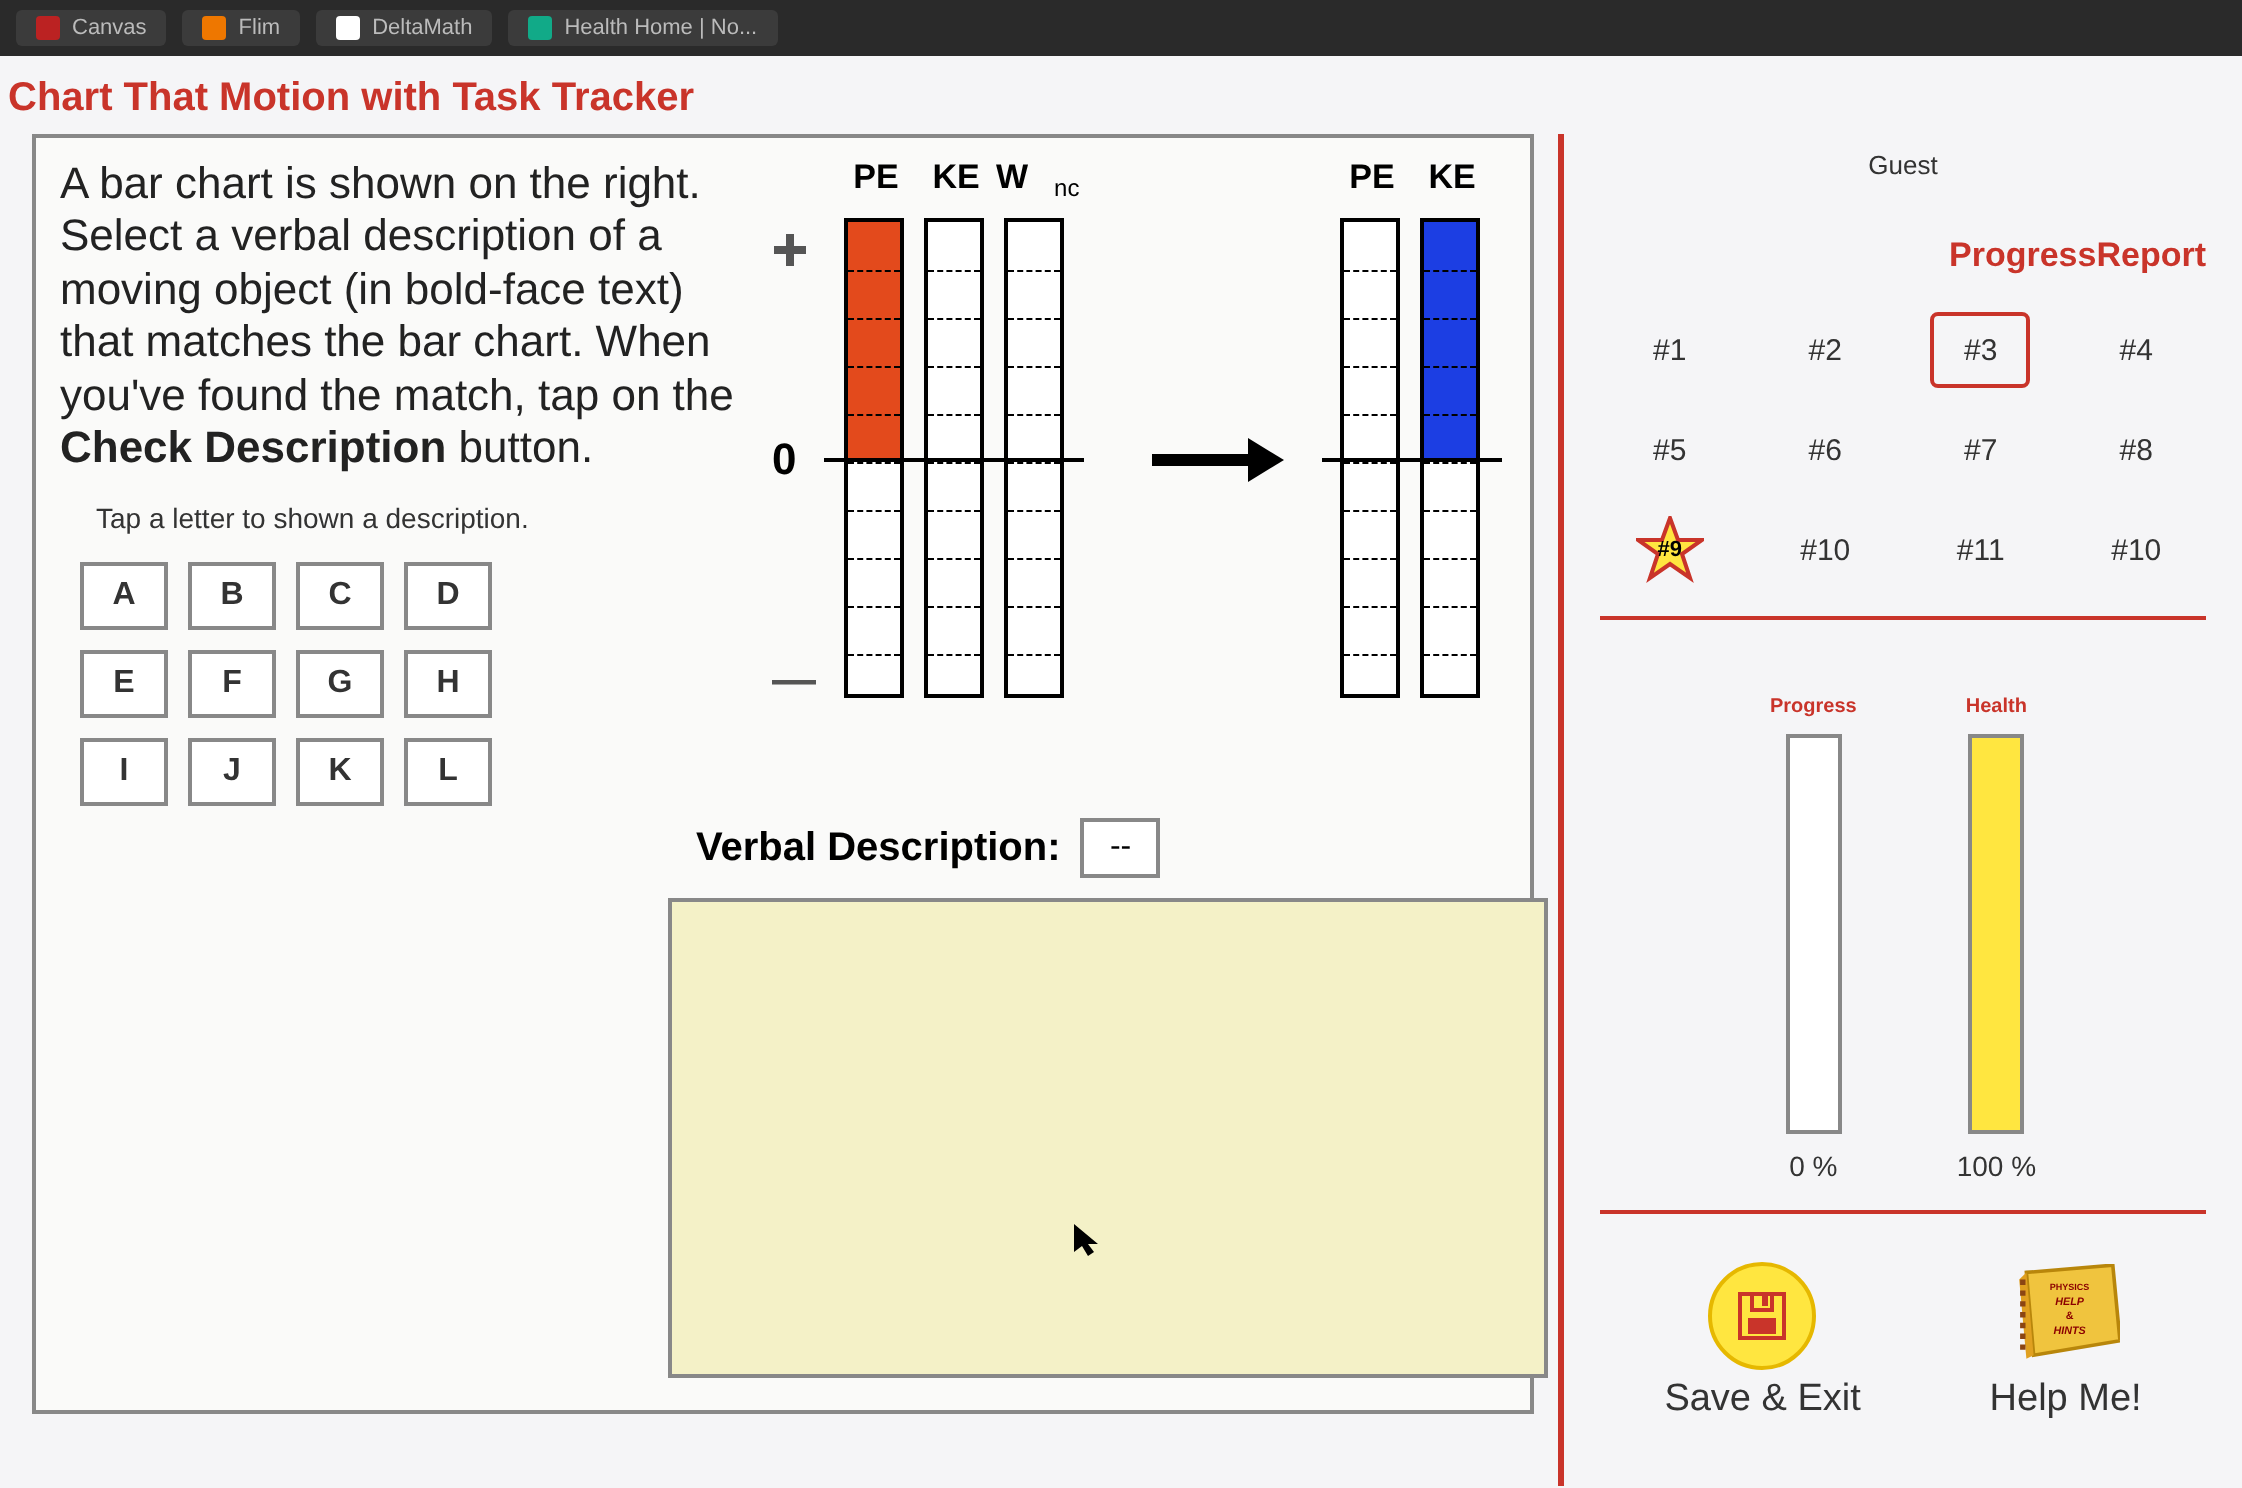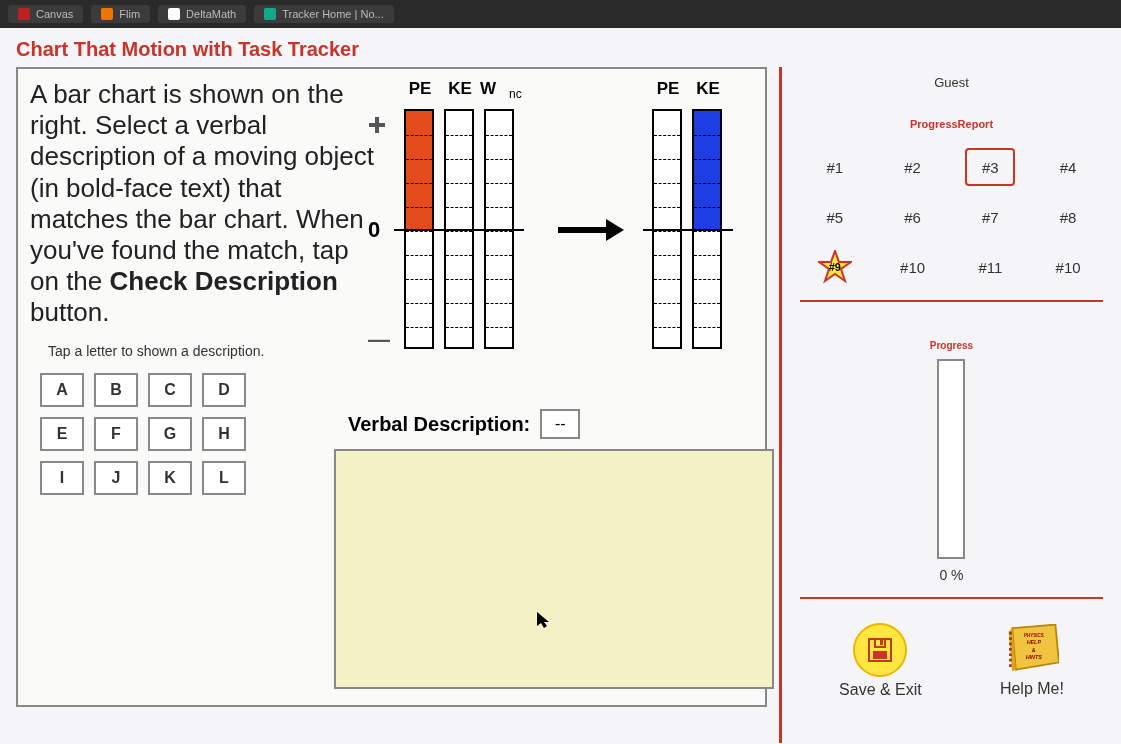--- a/index.html
+++ b/index.html
@@ -123,7 +123,7 @@
   </div>
   <div class="tab">
     <span class="favicon" style="background:#1a8"></span>
-    <span>Tracker Home | No...</span>
+    <span>Health Home | No...</span>
   </div>
 </div>
 

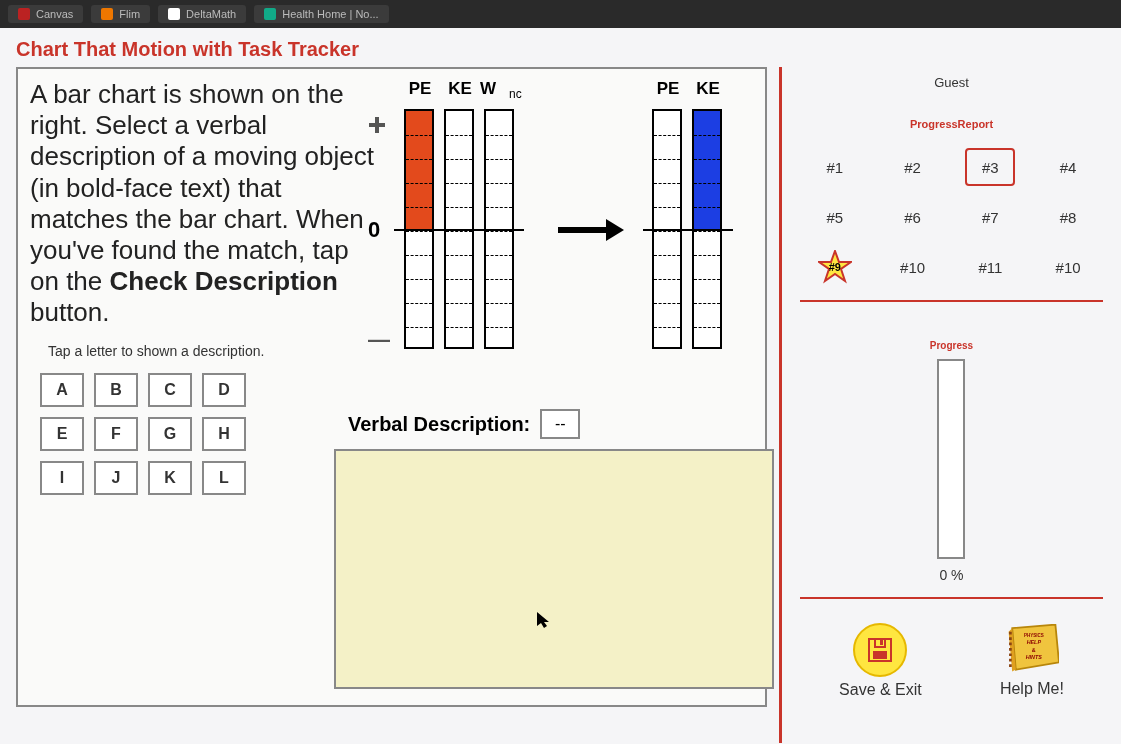--- a/index.html
+++ b/index.html
@@ -15,7 +15,7 @@
   .tabstrip .favicon { width:12px; height:12px; border-radius:2px; }
 
   .app-title {
-    padding:10px 16px 6px 16px; font-size:20px; font-weight:bold; color:#c9342a;border-radius:10px;
+    padding:10px 16px 6px 4px; font-size:20px; font-weight:bold; color:#c9342a;border-radius:10px;
   }
 
   .main-row { display:flex; height:calc(100% - 28px - 40px); }

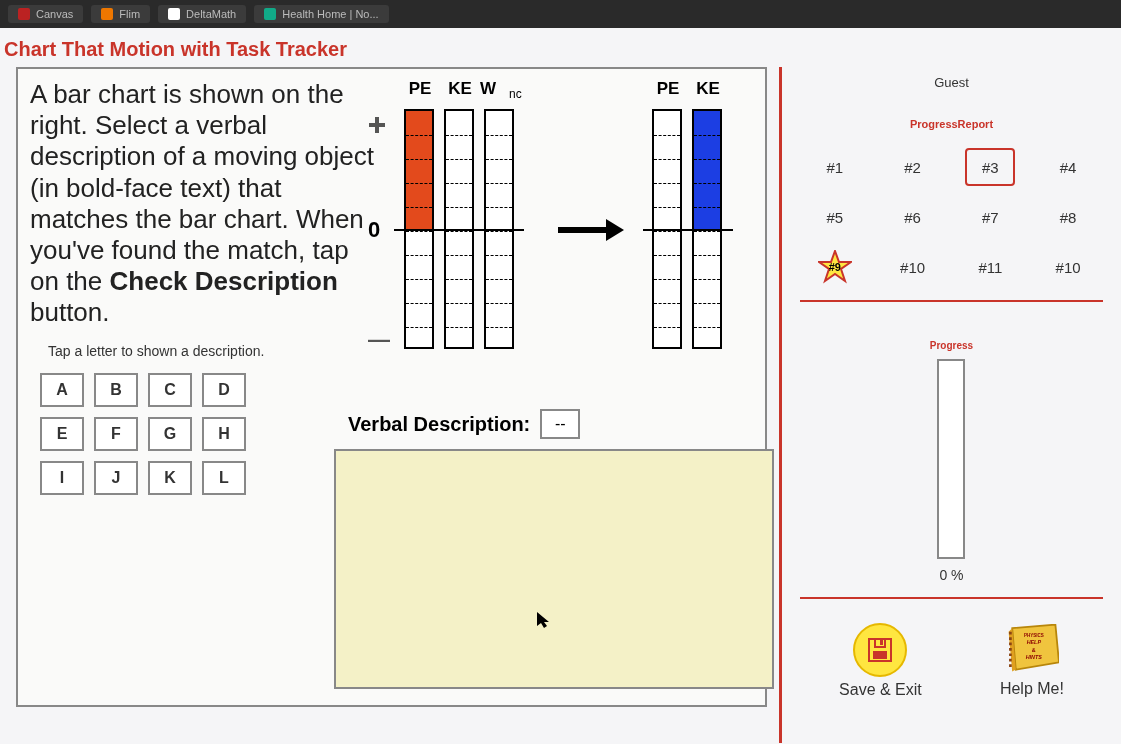--- a/index.html
+++ b/index.html
@@ -32,7 +32,7 @@
     position:relative; background:#fafaf9;
   }
   .instructions {
-    width:350px; font-size:26px; line-height:1.2; color:#222;
+    width:350px; font-size:22px; line-height:1.2; color:#222;
   }
   .instructions b { font-weight:bold; }
   .taphint { font-size:14px; color:#333; margin:14px 0 14px 18px; }

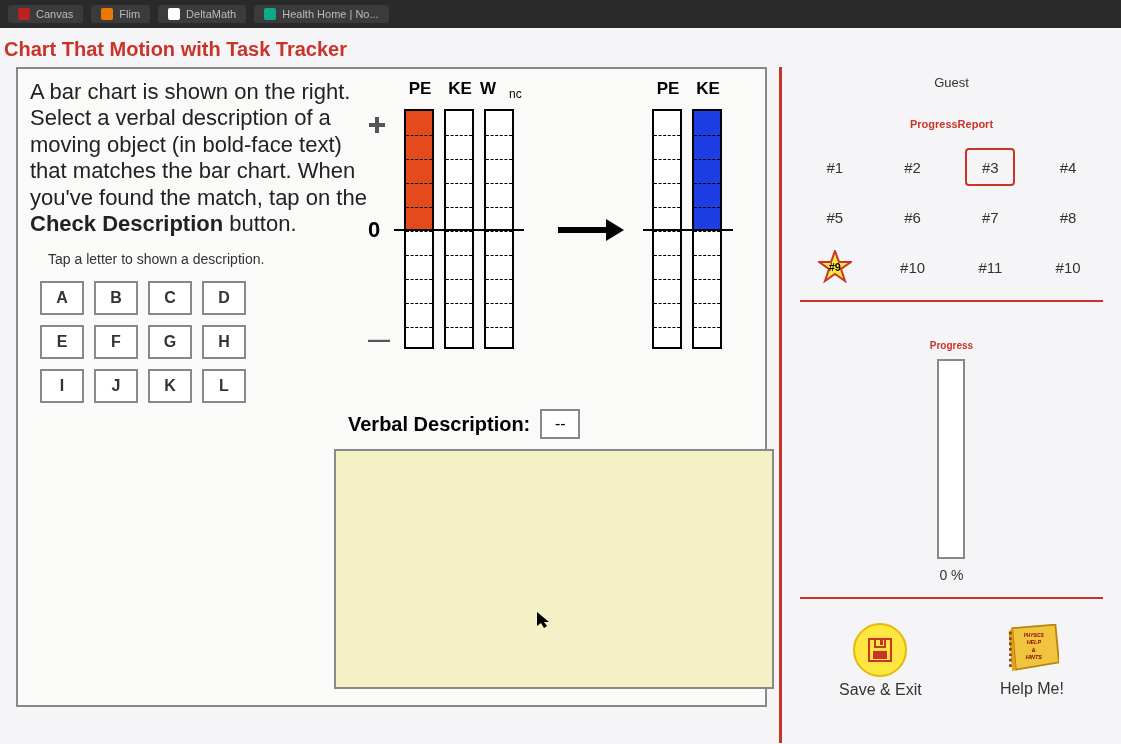--- a/index.html
+++ b/index.html
@@ -47,7 +47,7 @@
 
   
   .chart-area {
-    position:absolute; left:350px; top:10px; width:390px; height:300px;
+    position:absolute; left:368px; top:10px; width:390px; height:300px;
   }
   .chart-labels-row { display:flex; position:absolute; font-weight:bold; font-size:17px; }
   .chart-labels-row span { width:40px; text-align:center; }

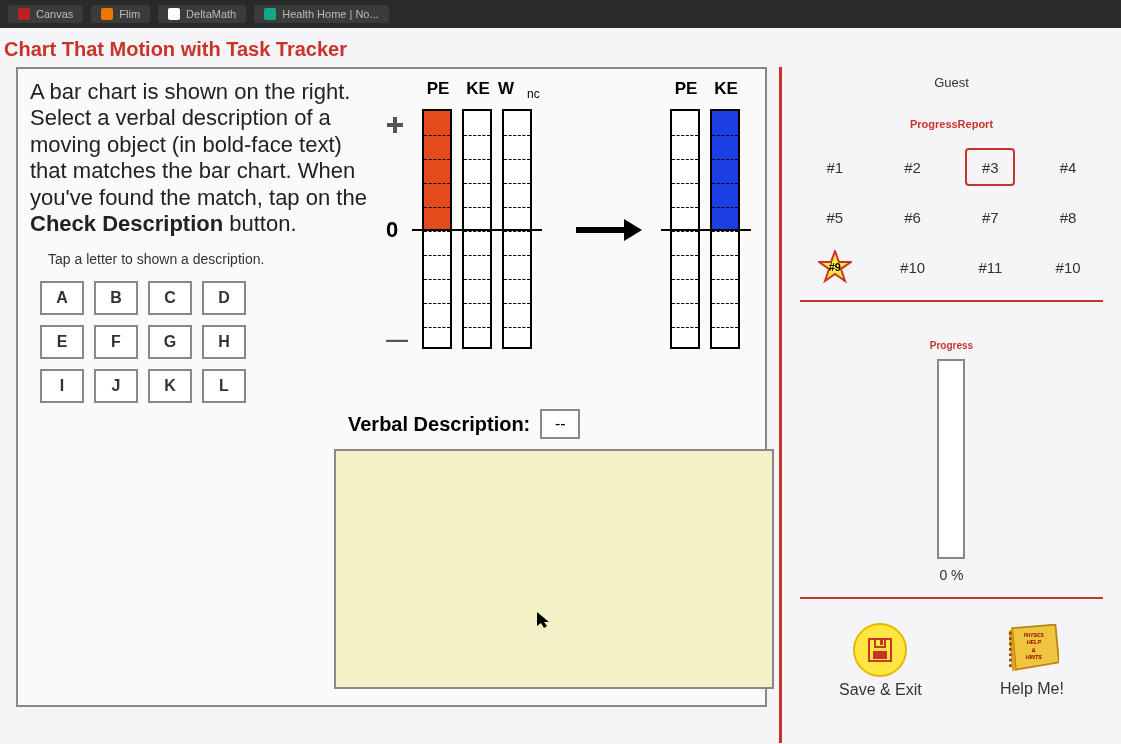--- a/index.html
+++ b/index.html
@@ -78,7 +78,7 @@
   
   .right-panel { flex:1; padding:8px 18px 8px 18px; position:relative; }
   .guest-label { text-align:center; font-size:13px; color:#333; margin-bottom:28px; }
-  .pr-title { text-align:center; font-size:11px; font-weight:bold; color:#c9342a; margin-bottom:18px;}
+  .pr-title { text-align:right; font-size:17px; font-weight:bold; color:#c9342a; margin-bottom:18px;}
   .pr-grid {
     display:grid; grid-template-columns:repeat(4,1fr); gap:12px 8px; font-size:15px;
     align-items:center; justify-items:center; color:#333;

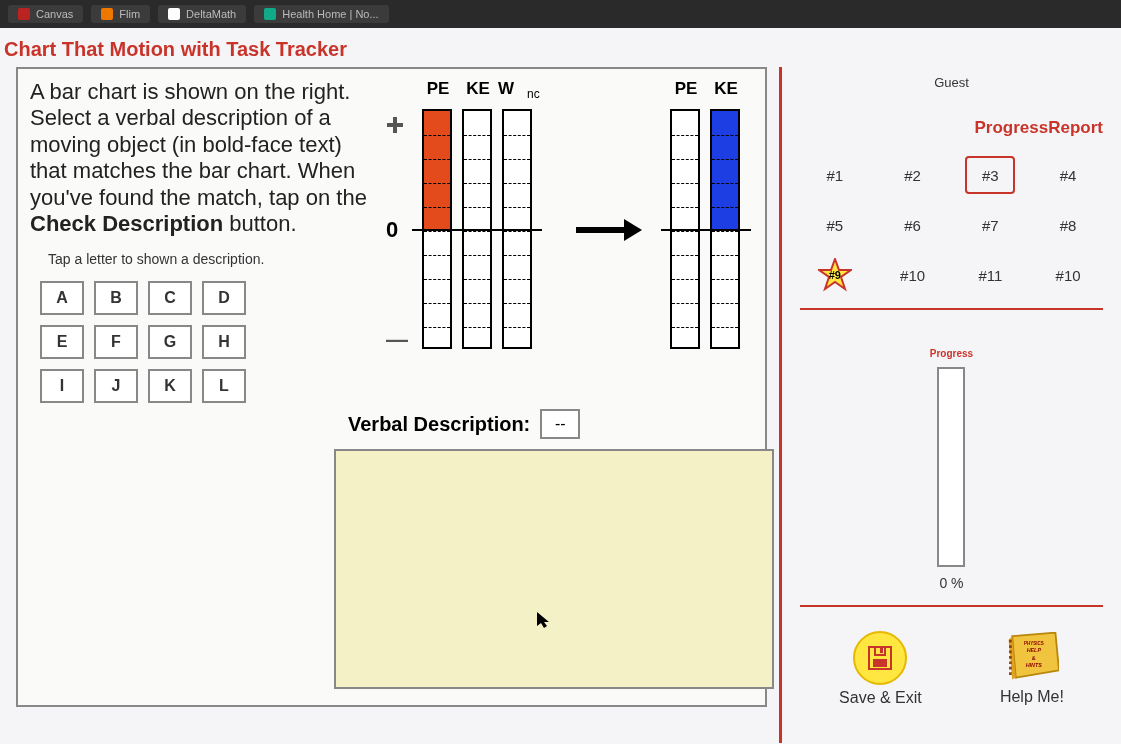--- a/index.html
+++ b/index.html
@@ -297,6 +297,13 @@
           </div>
           <div class="meter-pct">0 %</div>
         </div>
+        <div class="meter">
+          <div class="meter-title">Health</div>
+          <div class="meter-bar">
+            <div class="meter-fill" id="health-fill" style="height: 100%; background: rgb(255, 230, 64);"></div>
+          </div>
+          <div class="meter-pct">100 %</div>
+        </div>
       </div>
     </div>
 

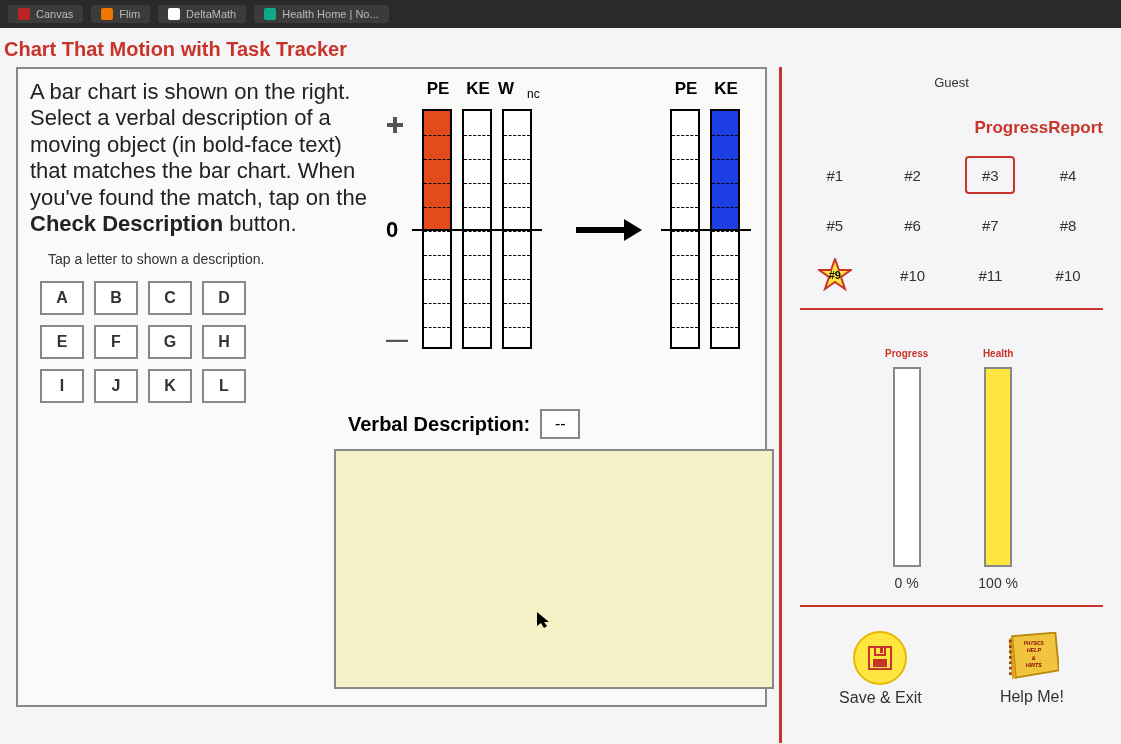--- a/index.html
+++ b/index.html
@@ -100,7 +100,7 @@
   .save-icon { width:54px; height:54px; border-radius:50%; background:#ffe640; border:2px solid #e6b800;
     display:flex; align-items:center; justify-content:center;}
   .floppy { width:26px; height:26px; }
-  .save-label, .help-label { font-size:16px; color:#333; }
+  .save-label, .help-label { font-size:19px; color:#333; }
   .book-icon { width:54px; height:48px; }
 
   .right-section { border-top:2px solid #c9342a; padding-top:10px; margin-top:14px;}

